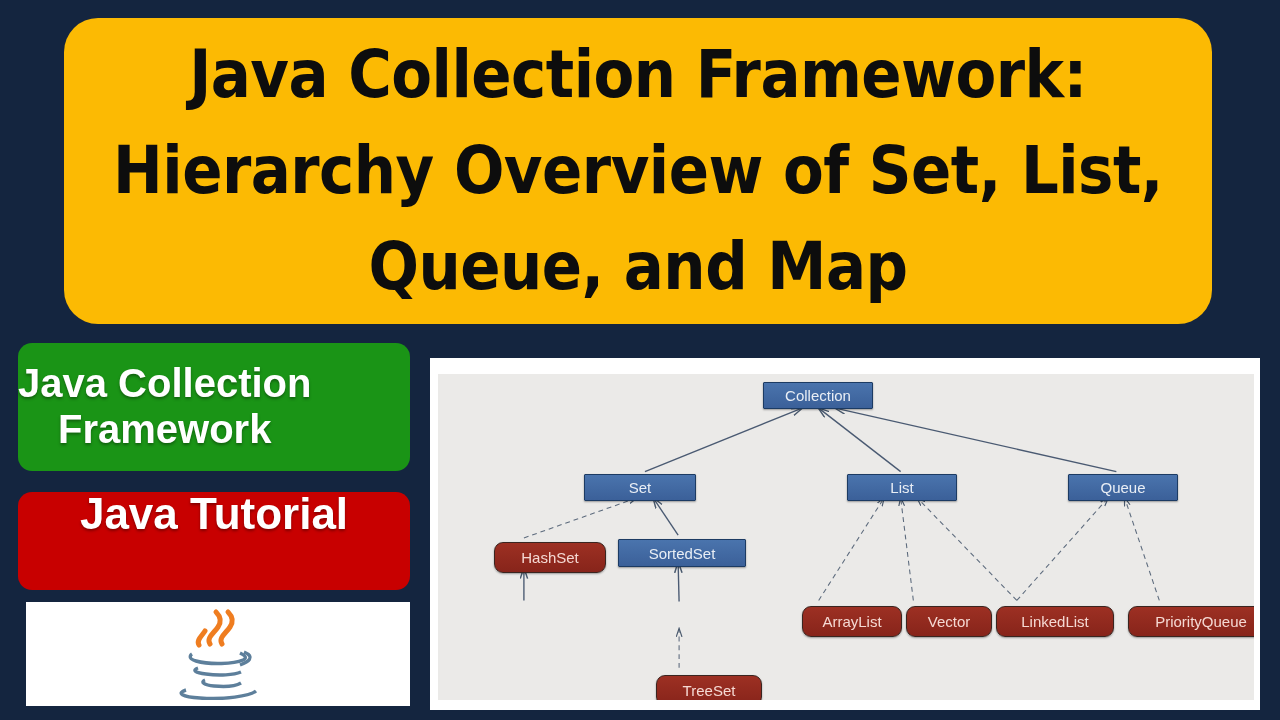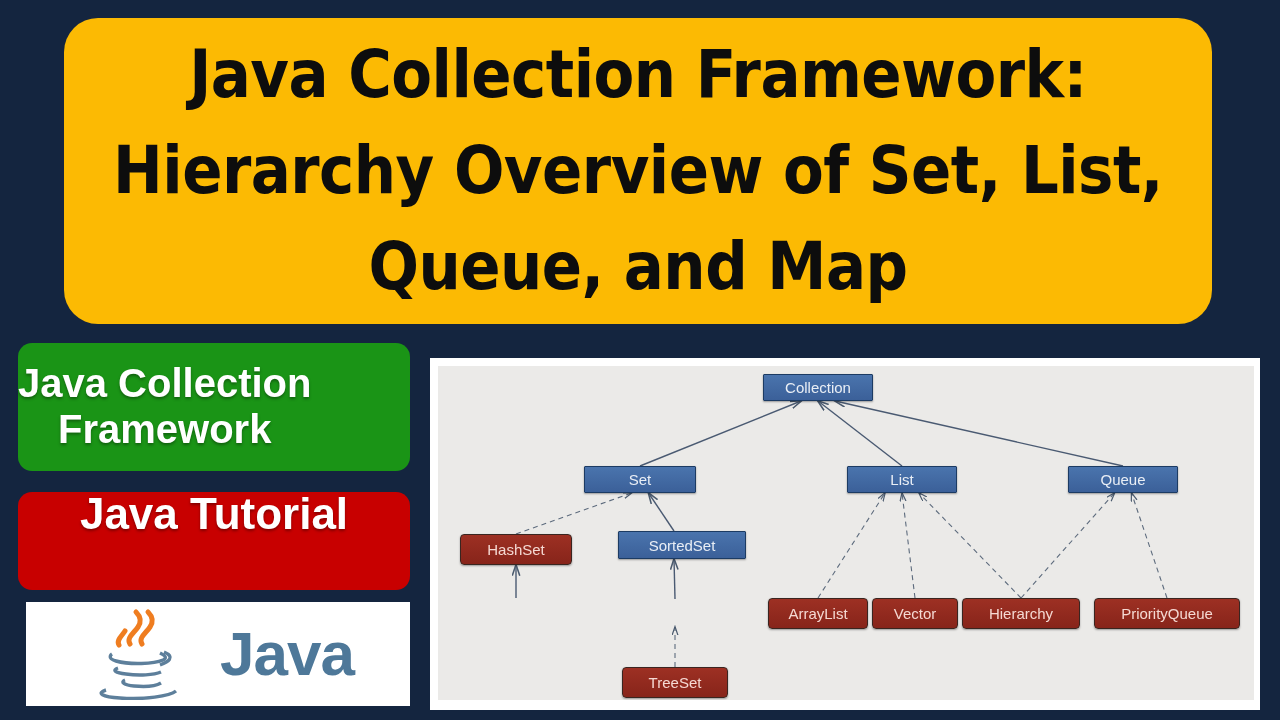--- a/index.html
+++ b/index.html
@@ -60,7 +60,7 @@
   #diagram-panel{
     position:absolute;left:430px;top:358px;width:830px;height:352px;
     background:#ffffff;
-    box-sizing:border-box;padding:8px 6px 10px 8px;
+    box-sizing:border-box;padding:16px 6px 10px 8px;
   }
   #diagram-canvas{
     position:relative;width:100%;height:100%;

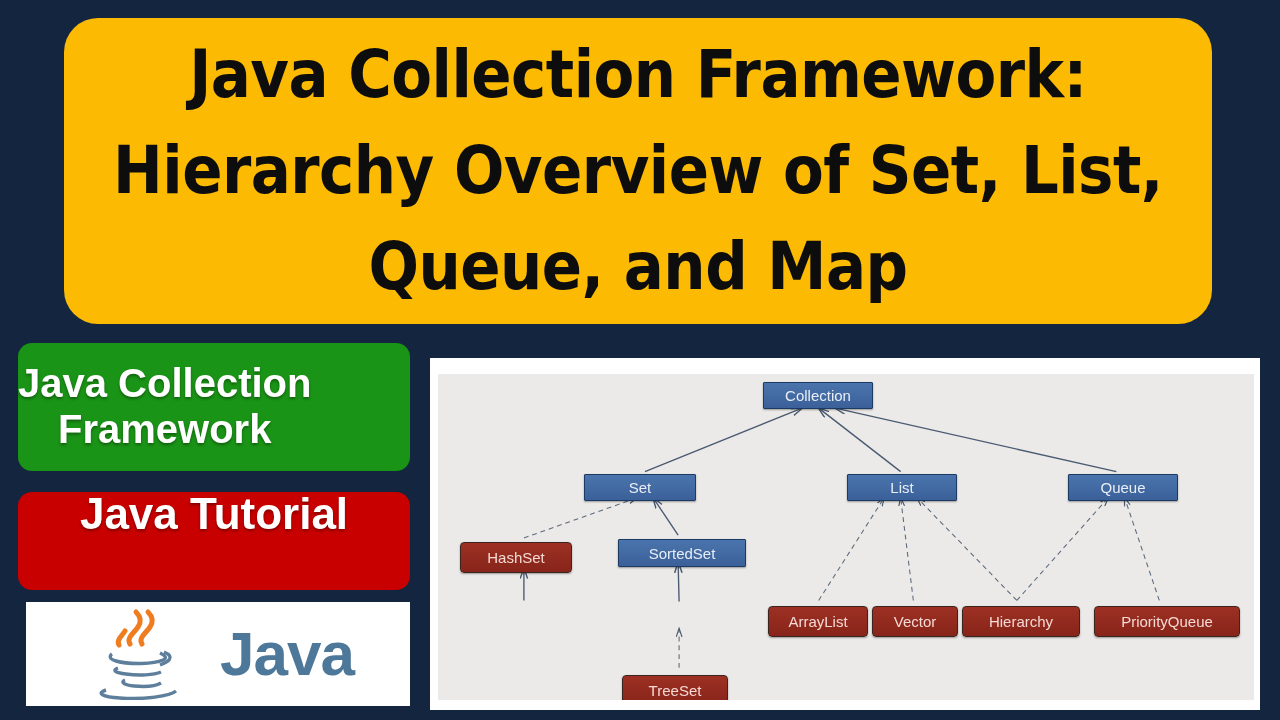--- a/index.html
+++ b/index.html
@@ -85,9 +85,10 @@
   .node.impl{
     background:linear-gradient(#9d3023,#87241a);
     border:1.5px solid #3a2520;
-    border-radius:4px;
+    border-radius:9px;
     color:#f5d9d3;
     box-shadow:0 1px 2px rgba(0,0,0,.35);
+    margin-left:34px;
   }
 </style>
 </head>

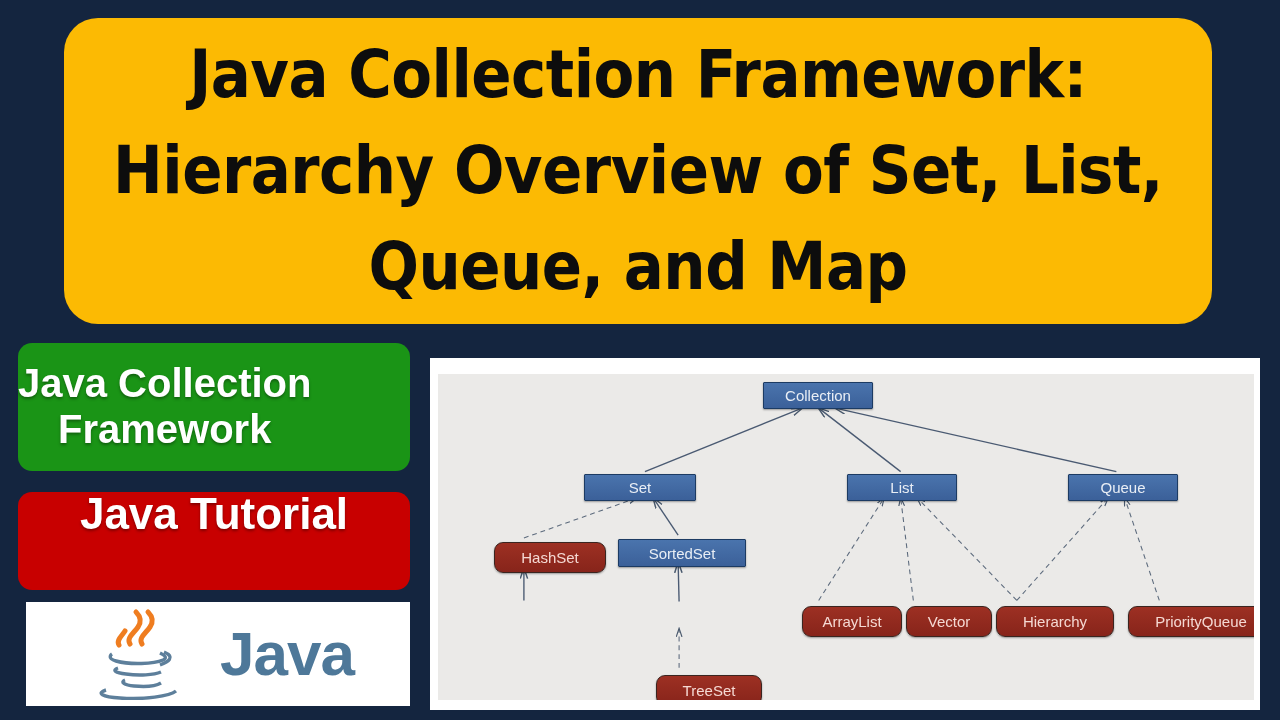--- a/index.html
+++ b/index.html
@@ -124,7 +124,6 @@
       <path d="M82 44 C94 49 86 54 78 57"></path>
     </g>
   </svg>
-  <div id="java-logo-word">Java</div>
 </div>
 
 <div id="diagram-panel">

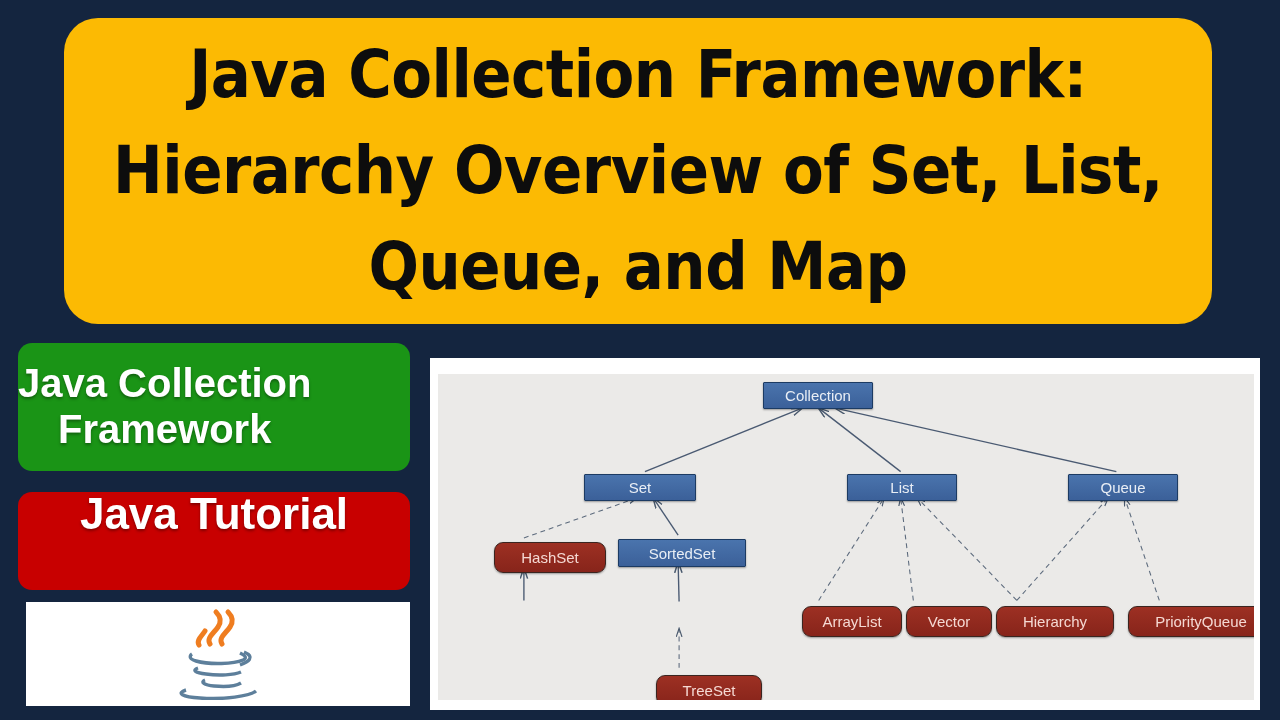--- a/index.html
+++ b/index.html
@@ -174,7 +174,7 @@
         <span>Vector</span>
       </div>
       <div class="node impl" style="left: 524px; top: 232px; width: 118px; height: 31px;">
-        <span>Hierarchy</span>
+        <span>LinkedList</span>
       </div>
       <div class="node impl" style="left: 656px; top: 232px; width: 146px; height: 31px;">
         <span>PriorityQueue</span>

